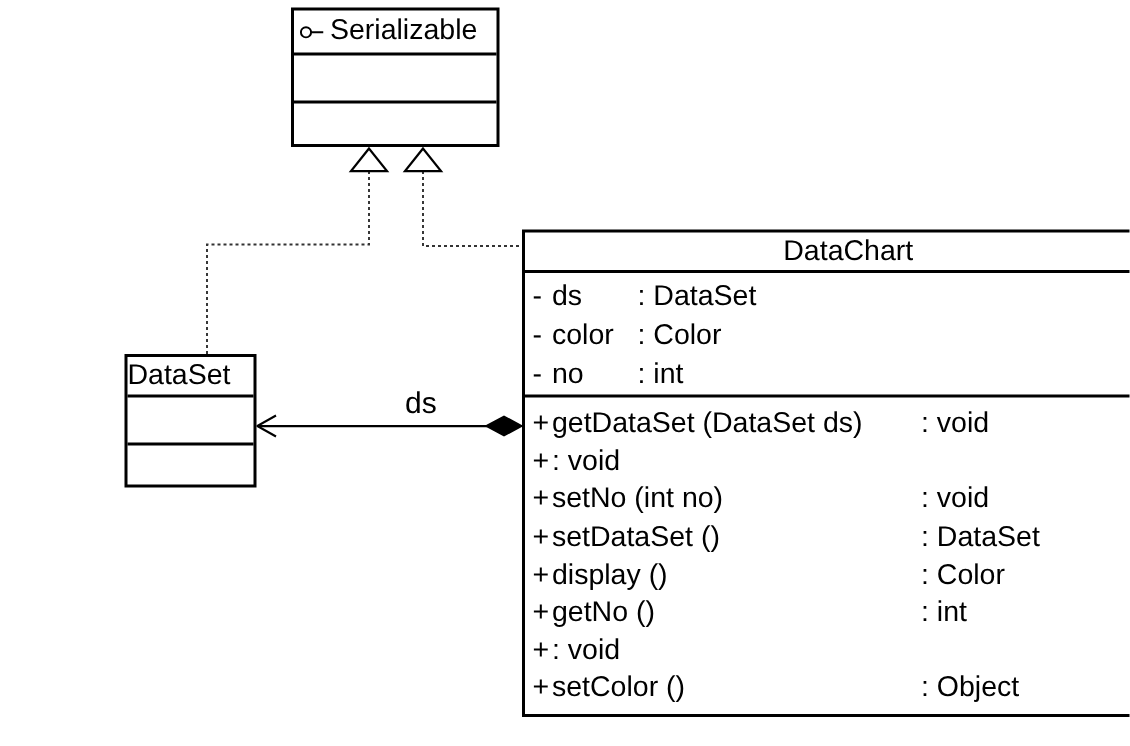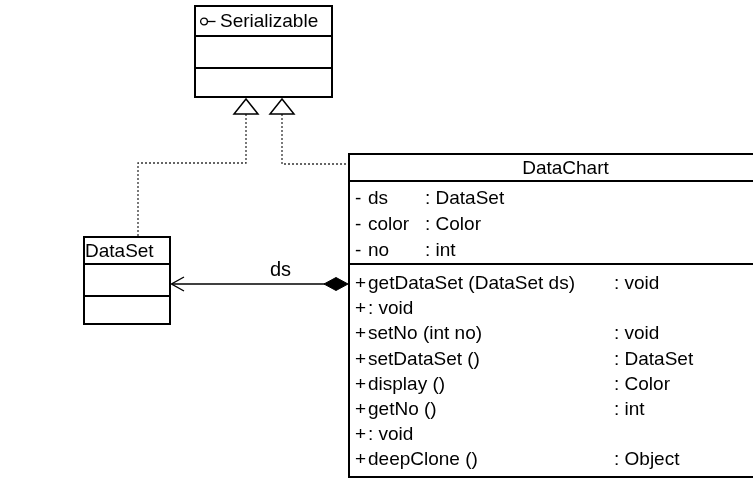--- a/index.html
+++ b/index.html
@@ -168,7 +168,7 @@
       </div>
       <div class="row">
         <span class="vis">+</span>
-        <span class="op-sig">deepClone ()</span>
+        <span class="op-sig">setColor ()</span>
         <span class="op-ret">: Object</span>
       </div>
     </div>

